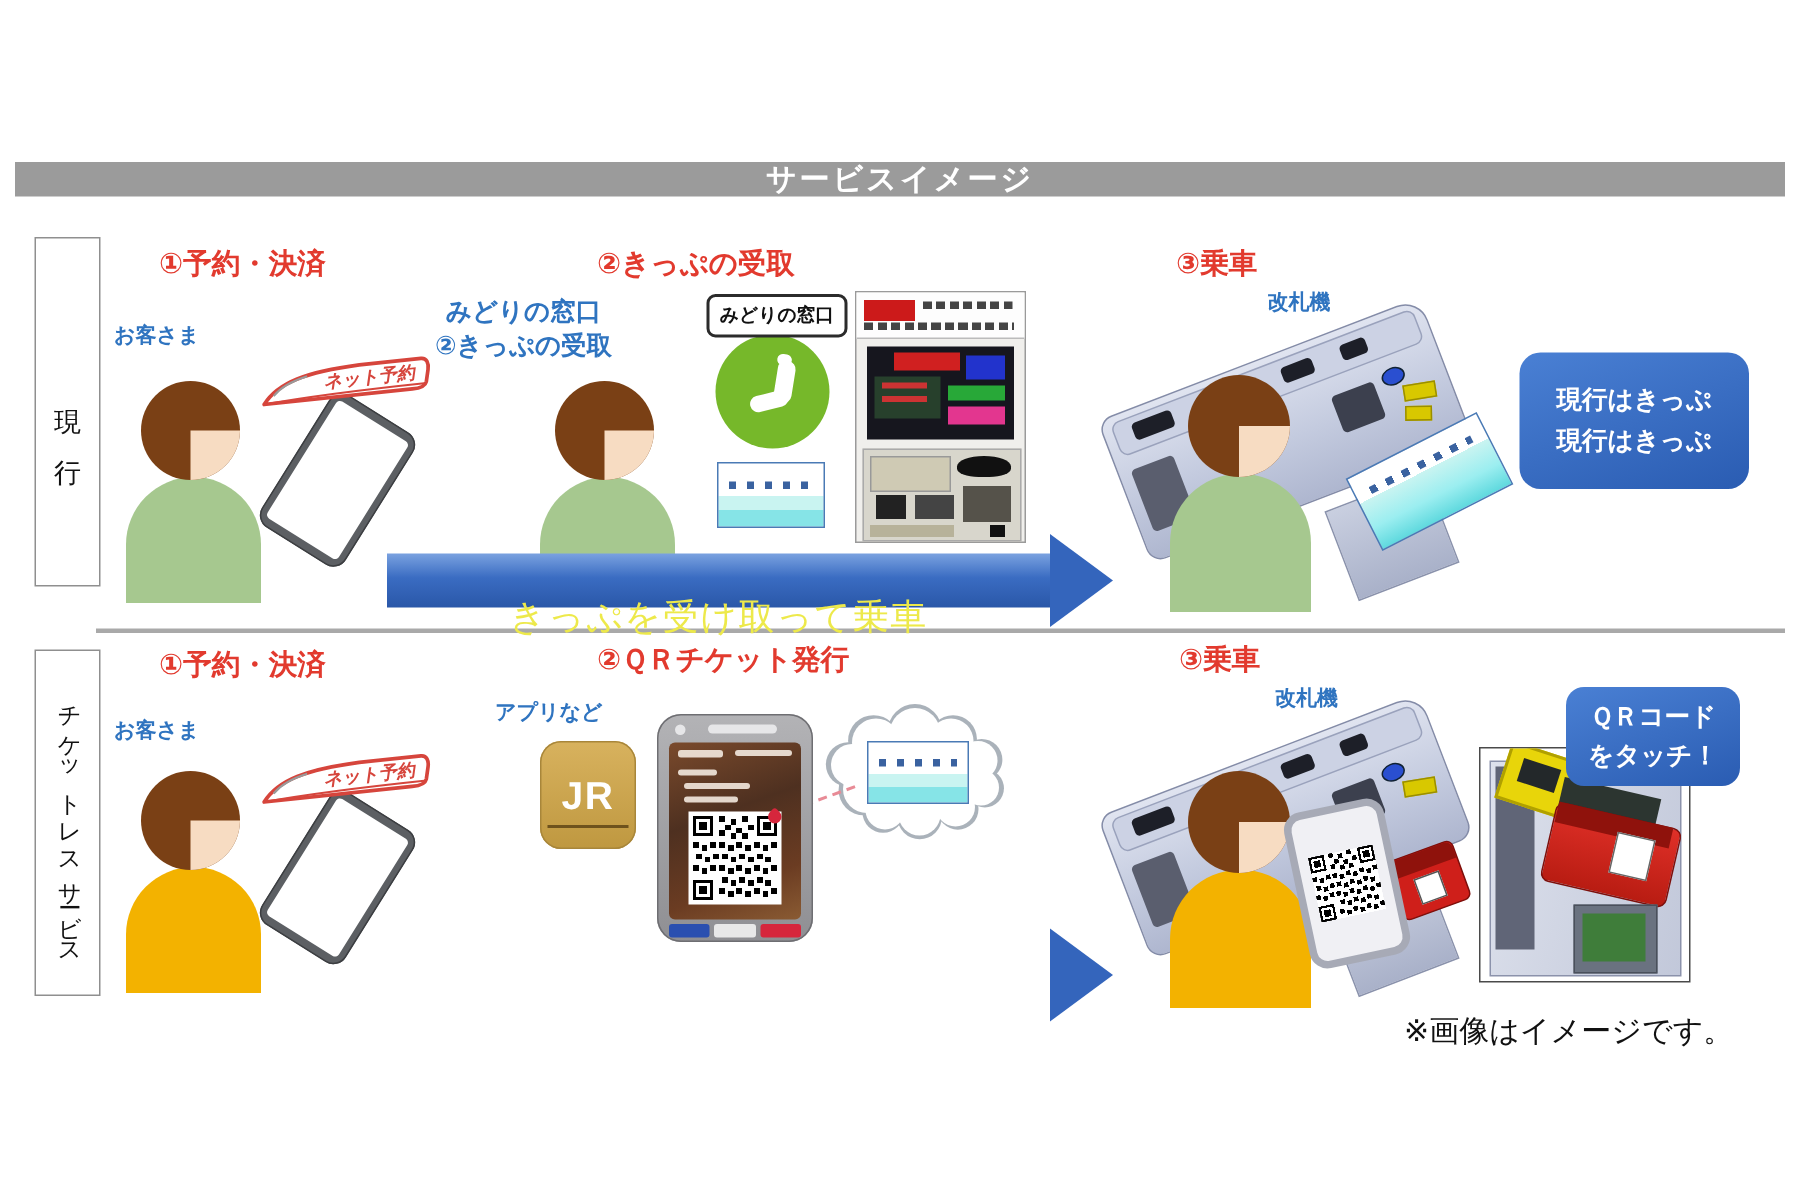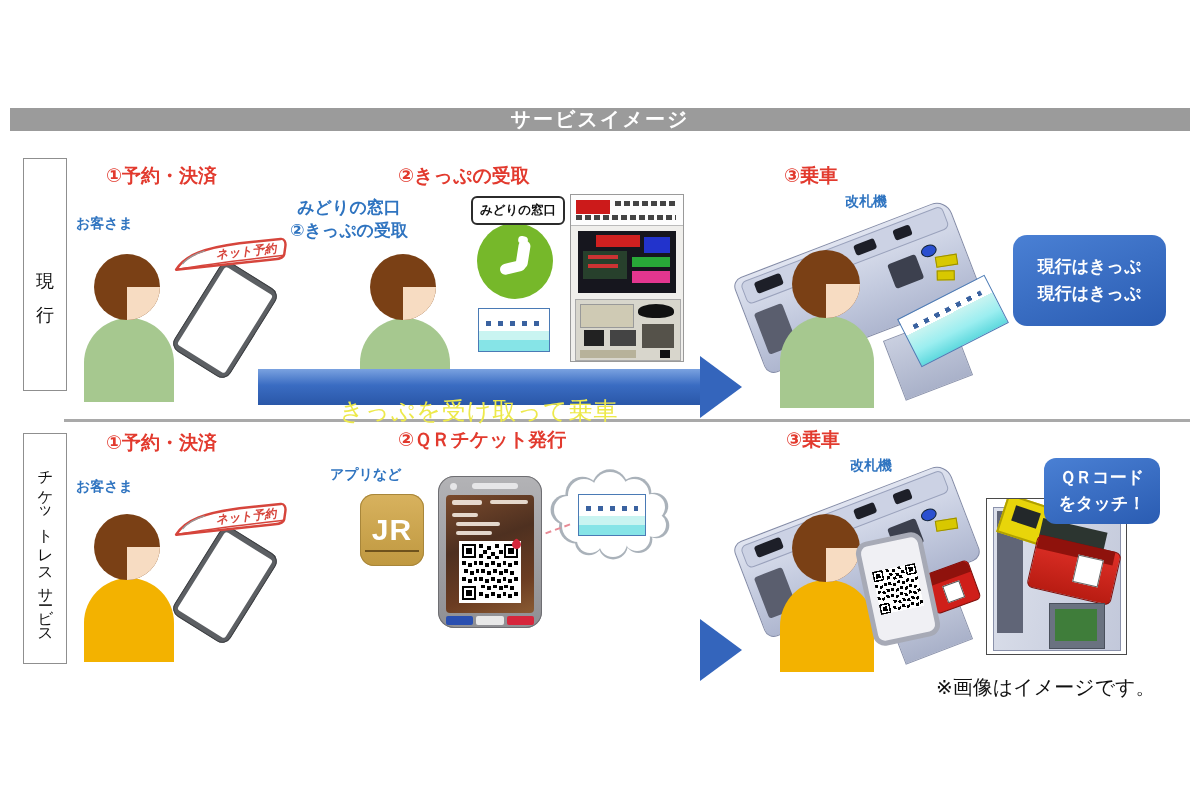--- a/index.html
+++ b/index.html
@@ -89,7 +89,7 @@
   .jricon{position:absolute;width:64px;height:72px;border-radius:14px;
           background:linear-gradient(180deg,#d8b25e,#bf9840);display:flex;align-items:center;justify-content:center;
           z-index:4;box-shadow:inset 0 0 0 1px #a8863a;}
-  .jricon span{color:#fff;font-weight:bold;font-size:30px;letter-spacing:1px;}
+  .jricon span{color:#fff;font-weight:bold;font-size:26px;letter-spacing:1px;}
   .jrline{position:absolute;left:8%;bottom:14px;width:84%;height:2px;background:#6e521c;}
   
   .cloudwrap{position:absolute;z-index:3;}

